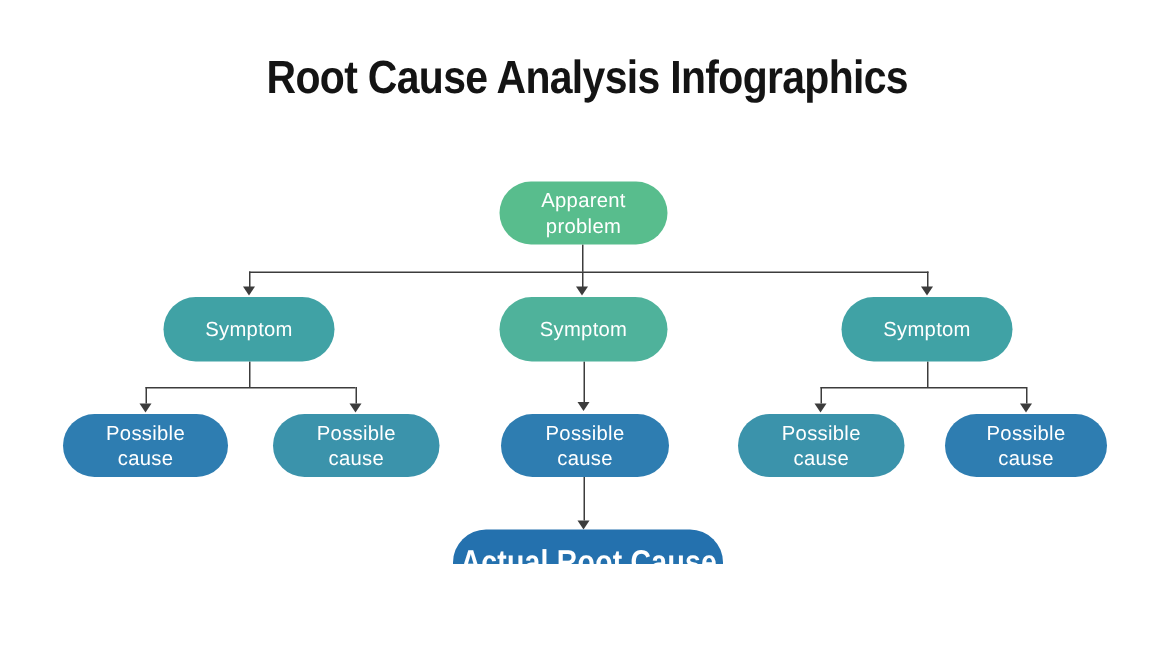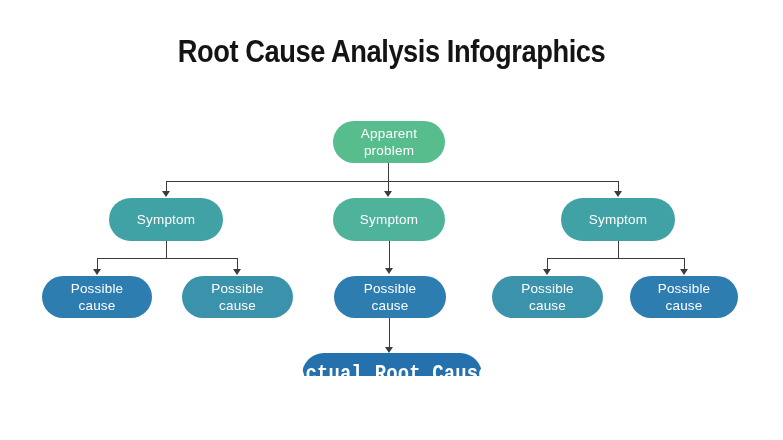--- a/index.html
+++ b/index.html
@@ -49,7 +49,6 @@
     line-height: 24px;
     white-space: nowrap;
     padding: 0;
-    font-family: Liberation Mono, monospace;
   }
   .root-node .condensed {
     transform: scaleX(0.86);

